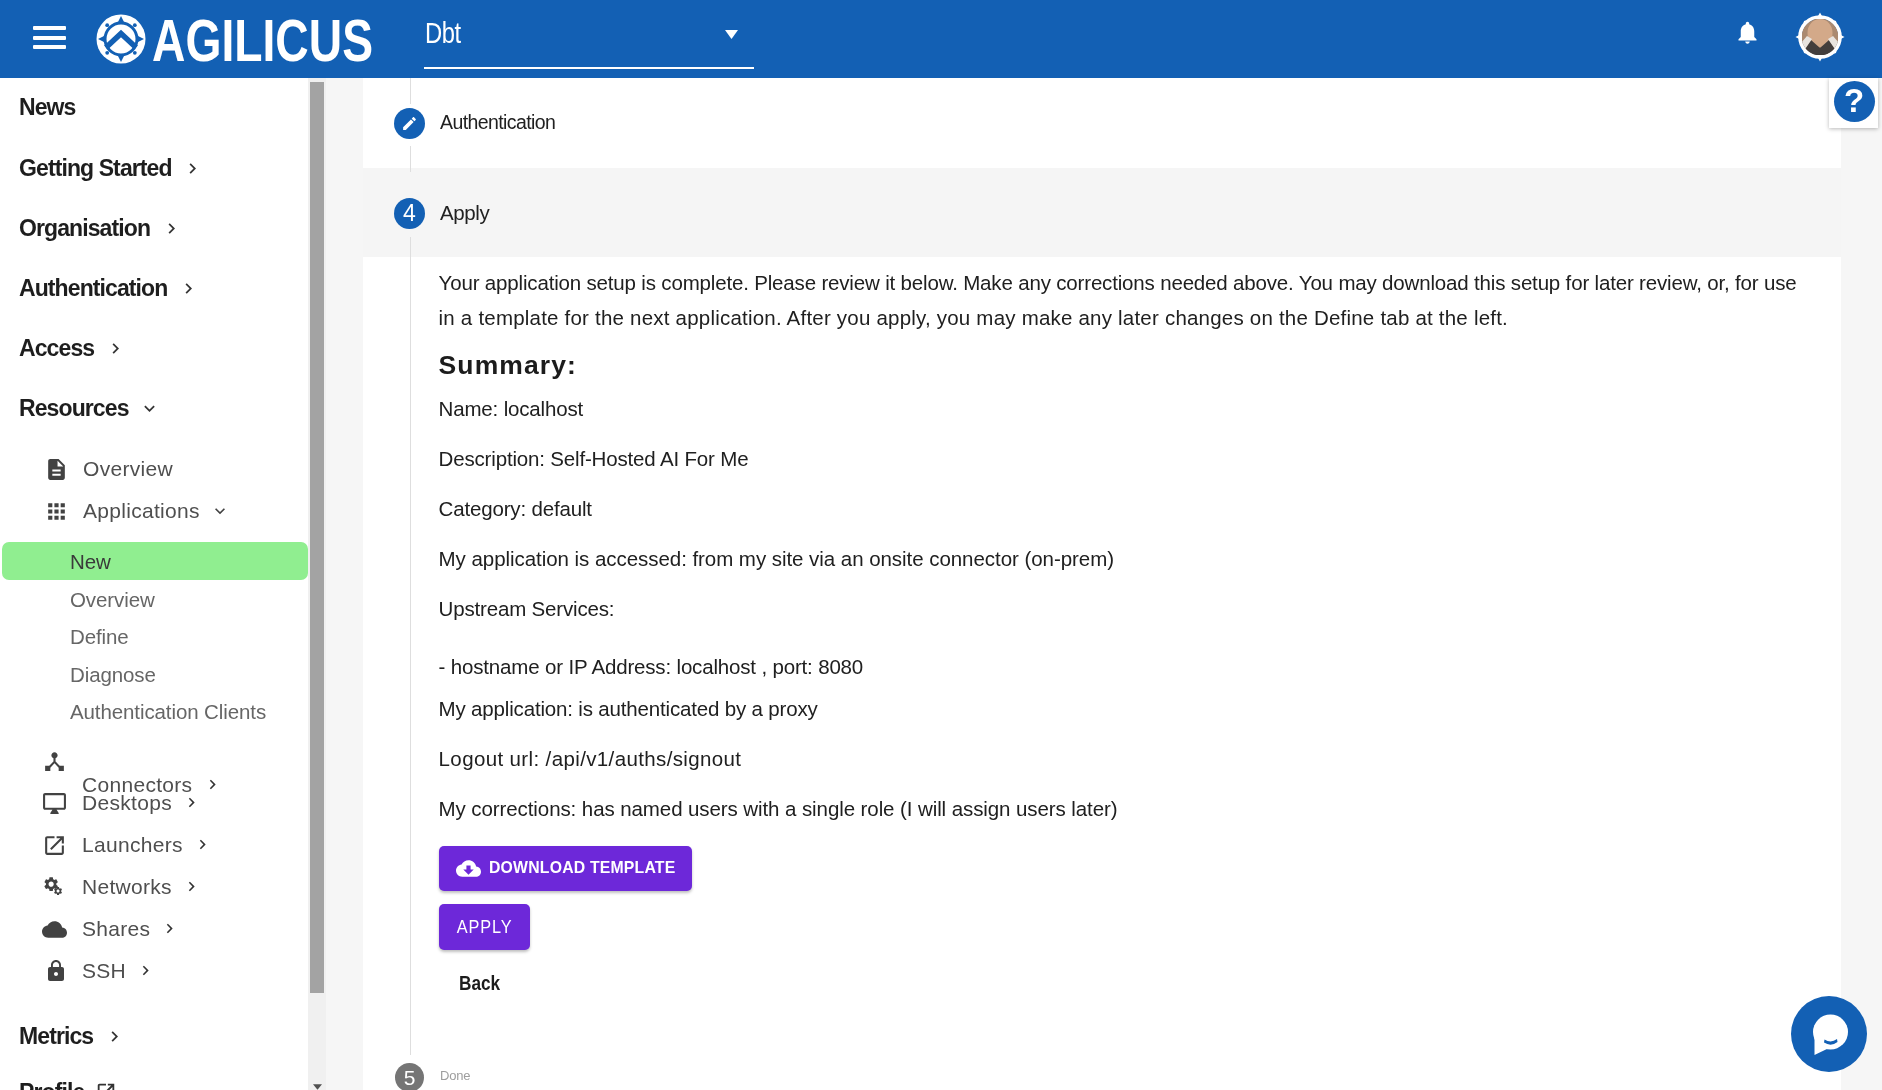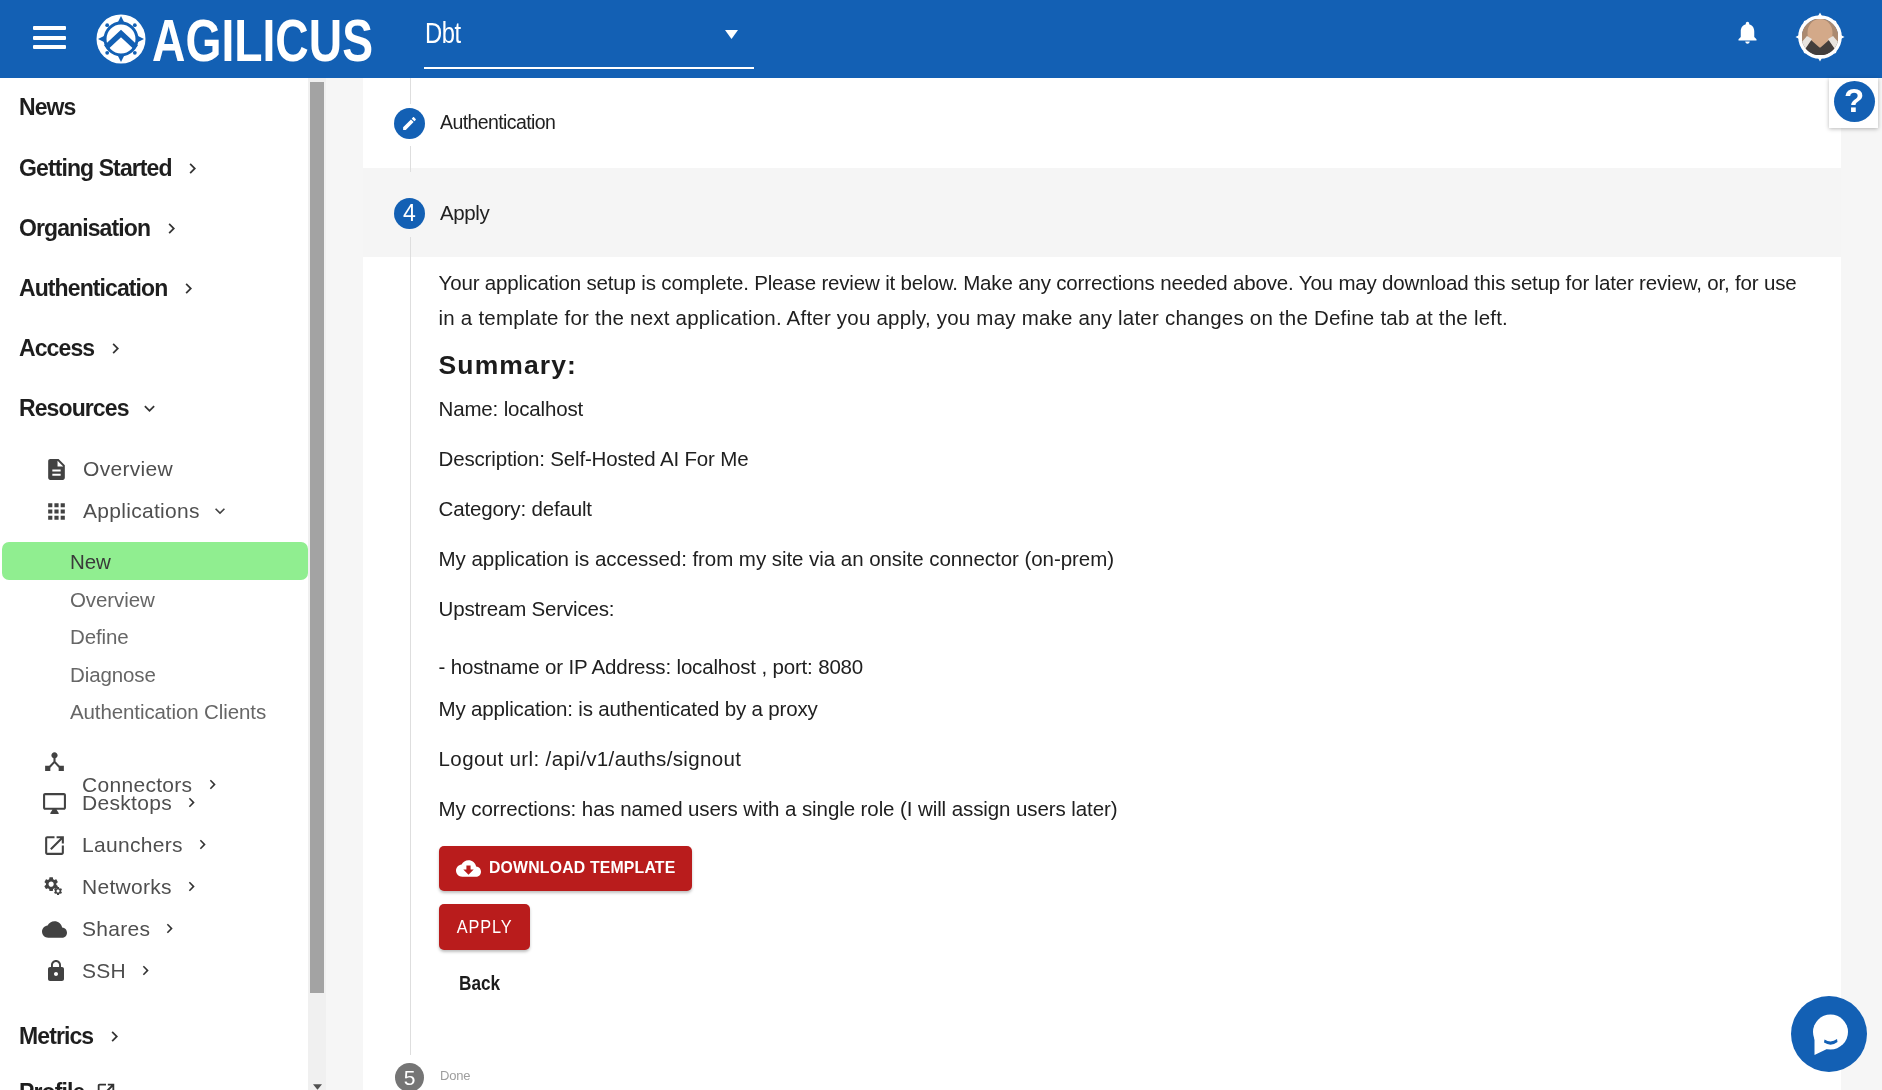--- a/index.html
+++ b/index.html
@@ -39,7 +39,7 @@
 .body-t { position:absolute; left:75.6px; font-size:20.5px; color:#202020; letter-spacing:-0.17px; white-space:nowrap; }
 
 
-.btn { position:absolute; background:#b91c1c; border-radius:5px; color:#fff;
+.btn { position:absolute; background:#6d28d9; border-radius:5px; color:#fff;
   box-shadow:0 2px 3px rgba(0,0,0,0.25); display:flex; align-items:center; justify-content:center; }
 
 

